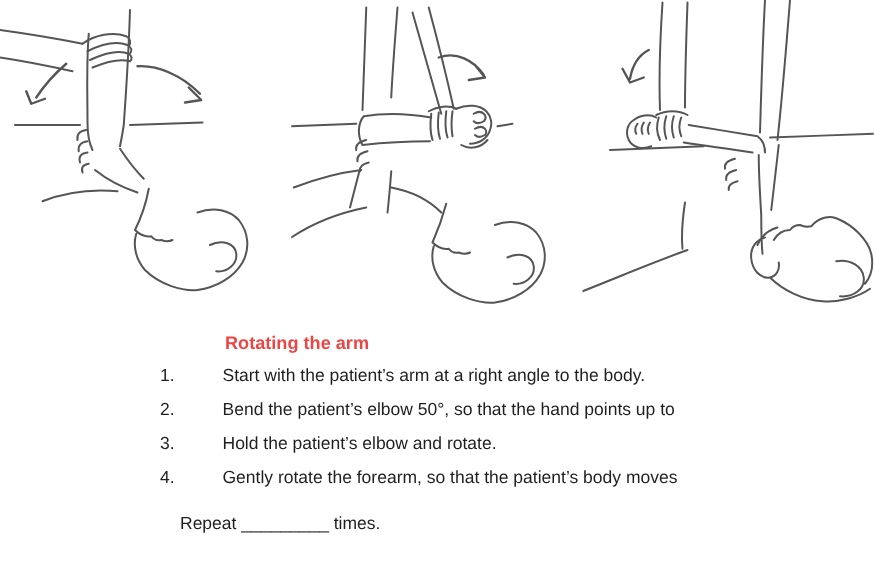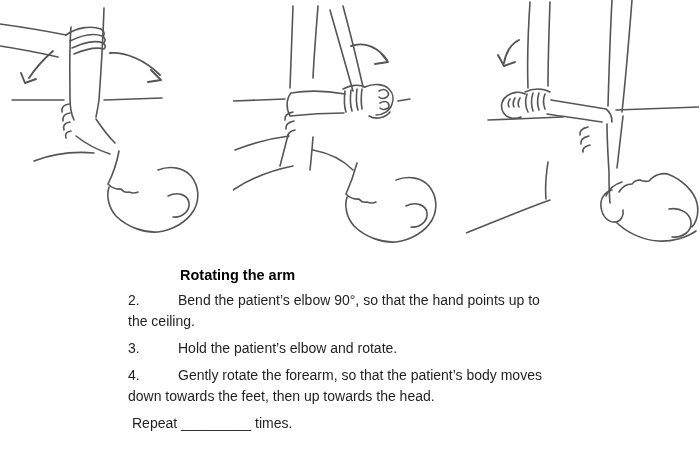--- a/index.html
+++ b/index.html
@@ -17,7 +17,7 @@
   .textblock{padding-left:128px;padding-right:50px;}
   .section-title{
     margin:10px 0 5px 52px;
-    font-size:14.5px;font-weight:bold;line-height:20px;color:#000000;
+    font-size:14.5px;font-weight:bold;line-height:20px;color:#ef4444;
   }
   .step{margin:0 0 6px 0;font-size:14px;line-height:21px;}
   .step .num{display:inline-block;width:50px;}

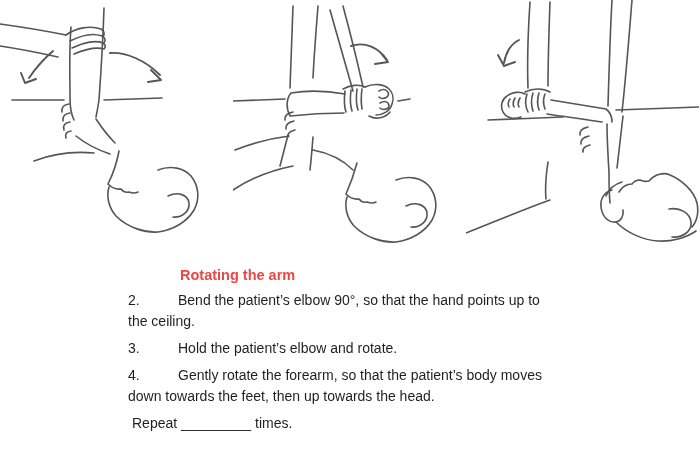--- a/index.html
+++ b/index.html
@@ -75,6 +75,7 @@
   <div class="textblock">
     <h3 class="section-title">Rotating the arm</h3>
 
+    <p class="step"><span class="num">1.</span><span>Start with the patient’s arm at a right angle to the body.</span><span class="cont"></span></p>
 
     <p class="step"><span class="num">2.</span><span>Bend the patient’s elbow 90°, so that the hand points up to</span><span class="cont">the ceiling.</span></p>
 

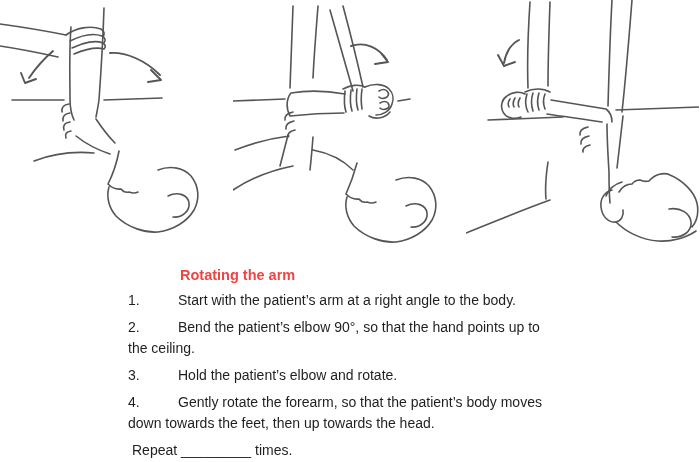--- a/index.html
+++ b/index.html
@@ -77,7 +77,7 @@
 
     <p class="step"><span class="num">1.</span><span>Start with the patient’s arm at a right angle to the body.</span><span class="cont"></span></p>
 
-    <p class="step"><span class="num">2.</span><span>Bend the patient’s elbow 90°, so that the hand points up to</span><span class="cont">the ceiling.</span></p>
+    <p class="step"><span class="num">2.</span><span>Bend the patient’s elbow 50°, so that the hand points up to</span><span class="cont">the ceiling.</span></p>
 
     <p class="step"><span class="num">3.</span><span>Hold the patient’s elbow and rotate.</span><span class="cont"></span></p>
 

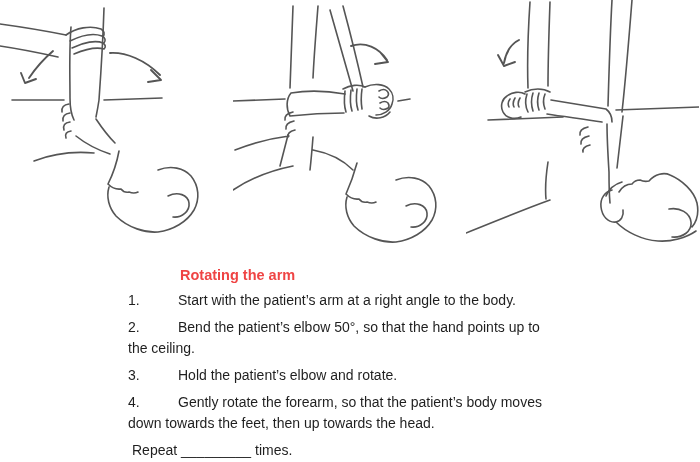--- a/index.html
+++ b/index.html
@@ -77,7 +77,7 @@
 
     <p class="step"><span class="num">1.</span><span>Start with the patient’s arm at a right angle to the body.</span><span class="cont"></span></p>
 
-    <p class="step"><span class="num">2.</span><span>Bend the patient’s elbow 50°, so that the hand points up to</span><span class="cont">the ceiling.</span></p>
+    <p class="step"><span class="num">2.</span><span>Bend the patient’s elbow 50°, so that the hand points up to</span></p>
 
     <p class="step"><span class="num">3.</span><span>Hold the patient’s elbow and rotate.</span><span class="cont"></span></p>
 

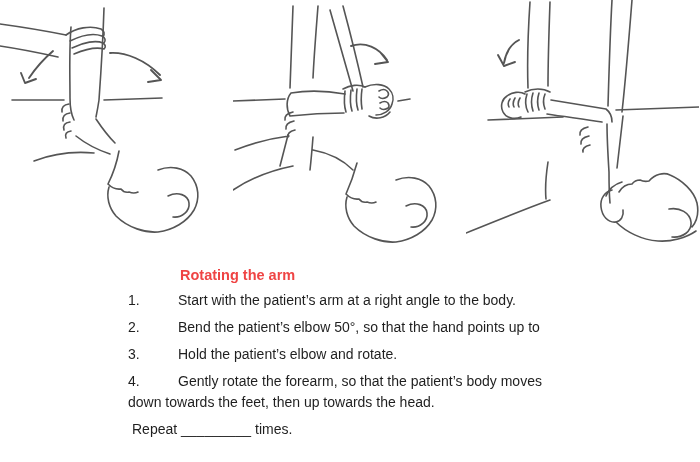--- a/index.html
+++ b/index.html
@@ -81,7 +81,7 @@
 
     <p class="step"><span class="num">3.</span><span>Hold the patient’s elbow and rotate.</span><span class="cont"></span></p>
 
-    <p class="step"><span class="num">4.</span><span>Gently rotate the forearm, so that the patient’s body moves</span><span class="cont">down towards the feet, then up towards the head.</span></p>
+    <p class="step"><span class="num">4.</span><span>Gently rotate the forearm, so that the patient’s body moves</span></p>
 
     <p class="repeat">Repeat _________ times.</p>
   </div>

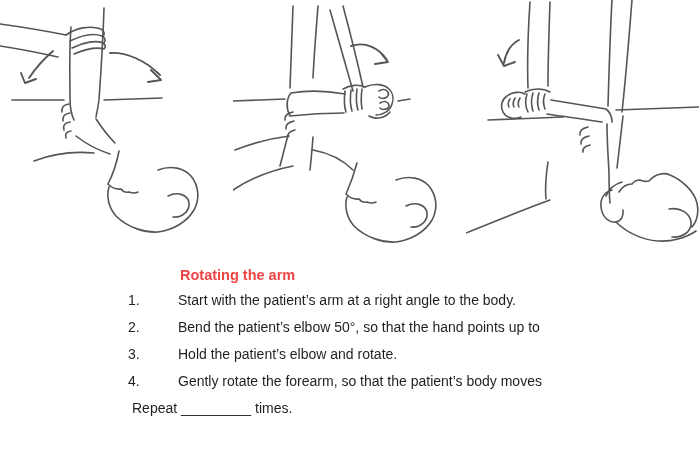--- a/index.html
+++ b/index.html
@@ -22,7 +22,7 @@
   .step{margin:0 0 6px 0;font-size:14px;line-height:21px;}
   .step .num{display:inline-block;width:50px;}
   .step .cont{display:block;}
-  .repeat{margin:4px;font-size:14px;line-height:21px;}
+  .repeat{margin:16px;font-size:14px;line-height:21px;}
 </style>
 </head>
 <body>

